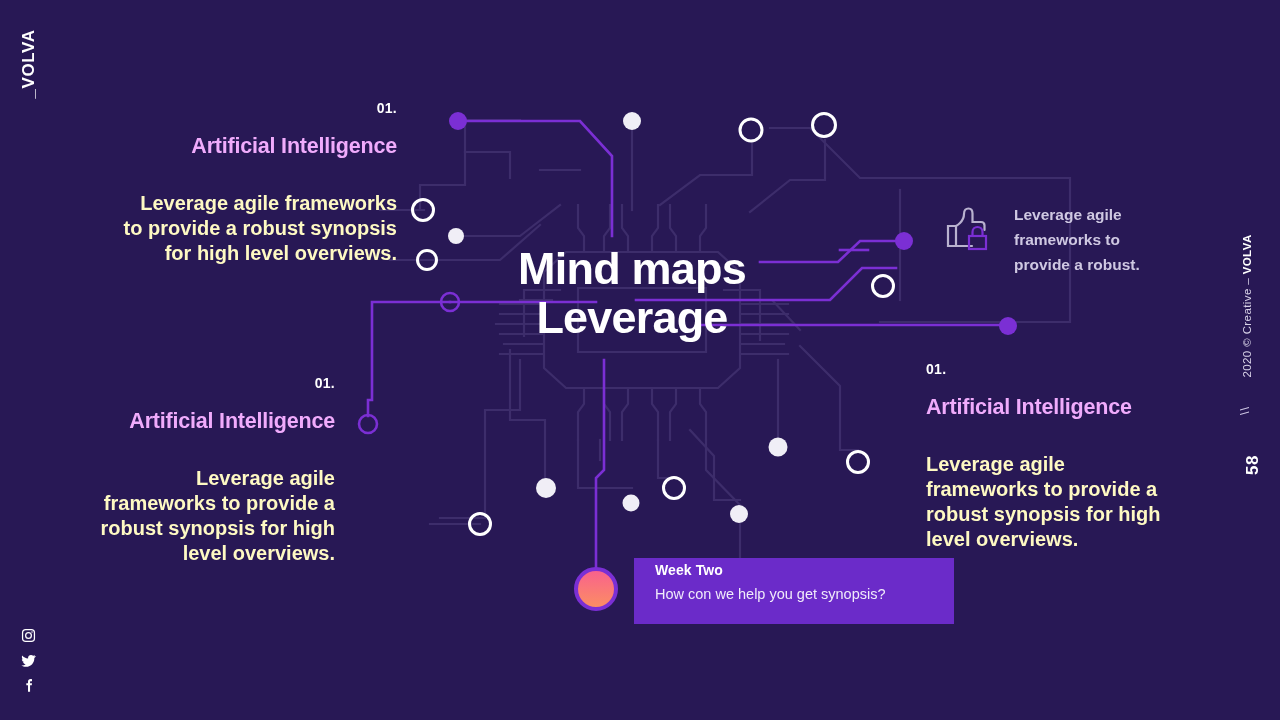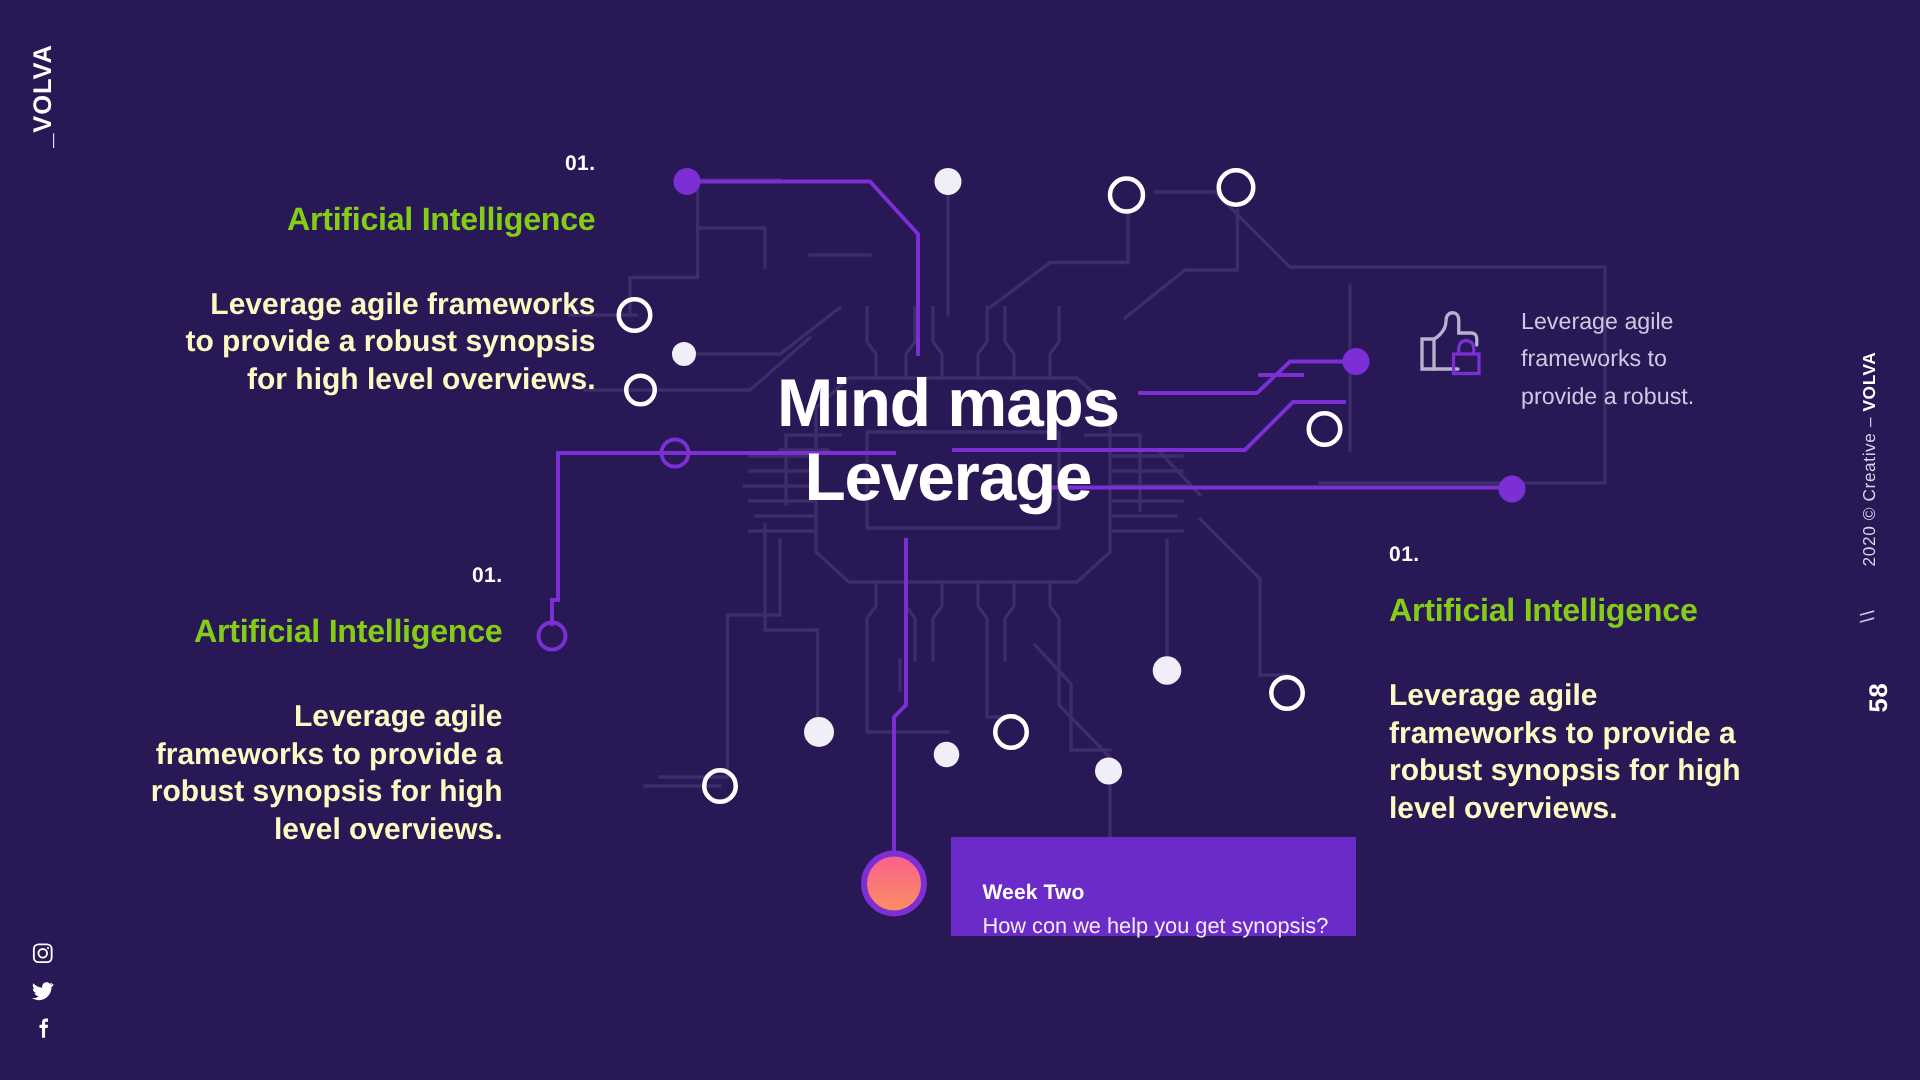--- a/index.html
+++ b/index.html
@@ -107,7 +107,7 @@
     font-size: 21.5px;
     font-weight: bold;
     letter-spacing: -0.2px;
-    color: #84cc16;
+    color: #f0abfc;
   }
   .block p {
     margin: 32px 0 0 0;

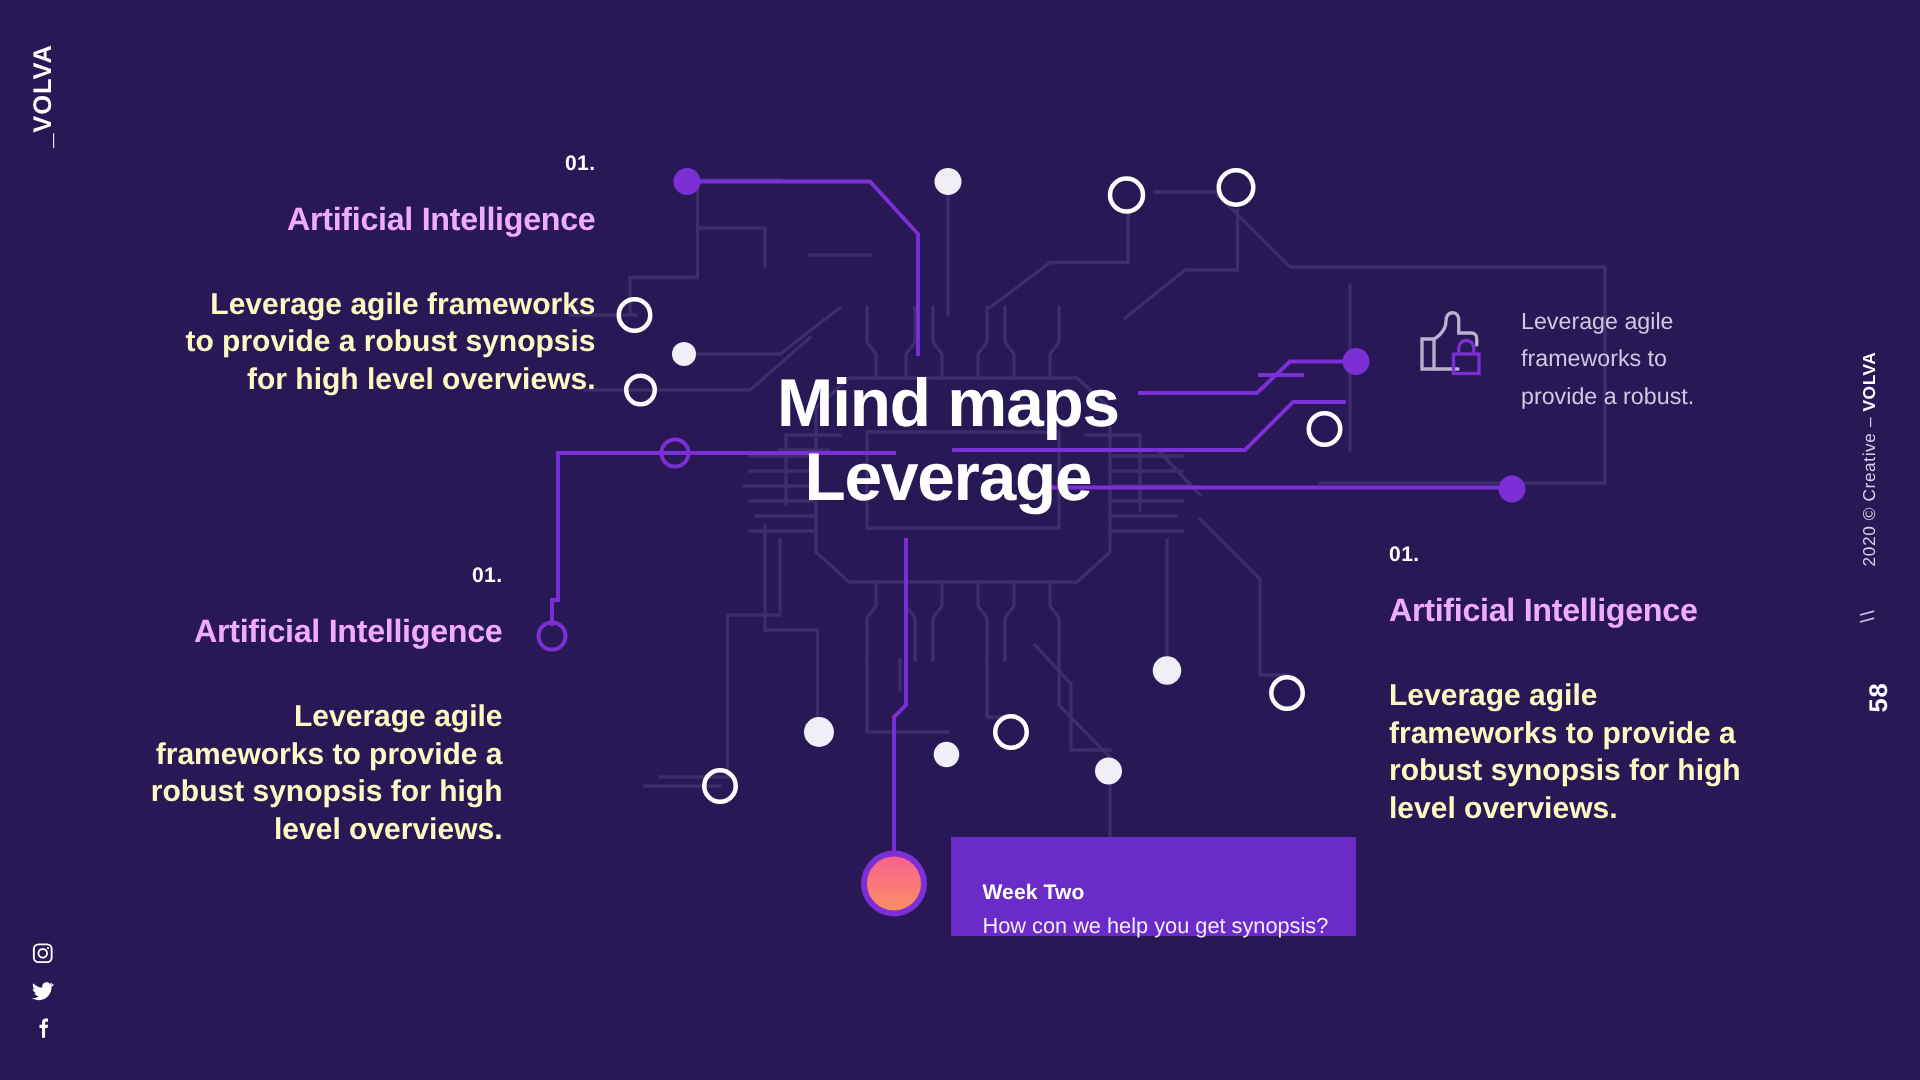--- a/index.html
+++ b/index.html
@@ -135,7 +135,7 @@
     font-size: 15.5px;
     line-height: 25px;
     color: #cfc8e2;
-    font-weight: 400;
+    font-weight: 700;
     width: 150px;
   }
 

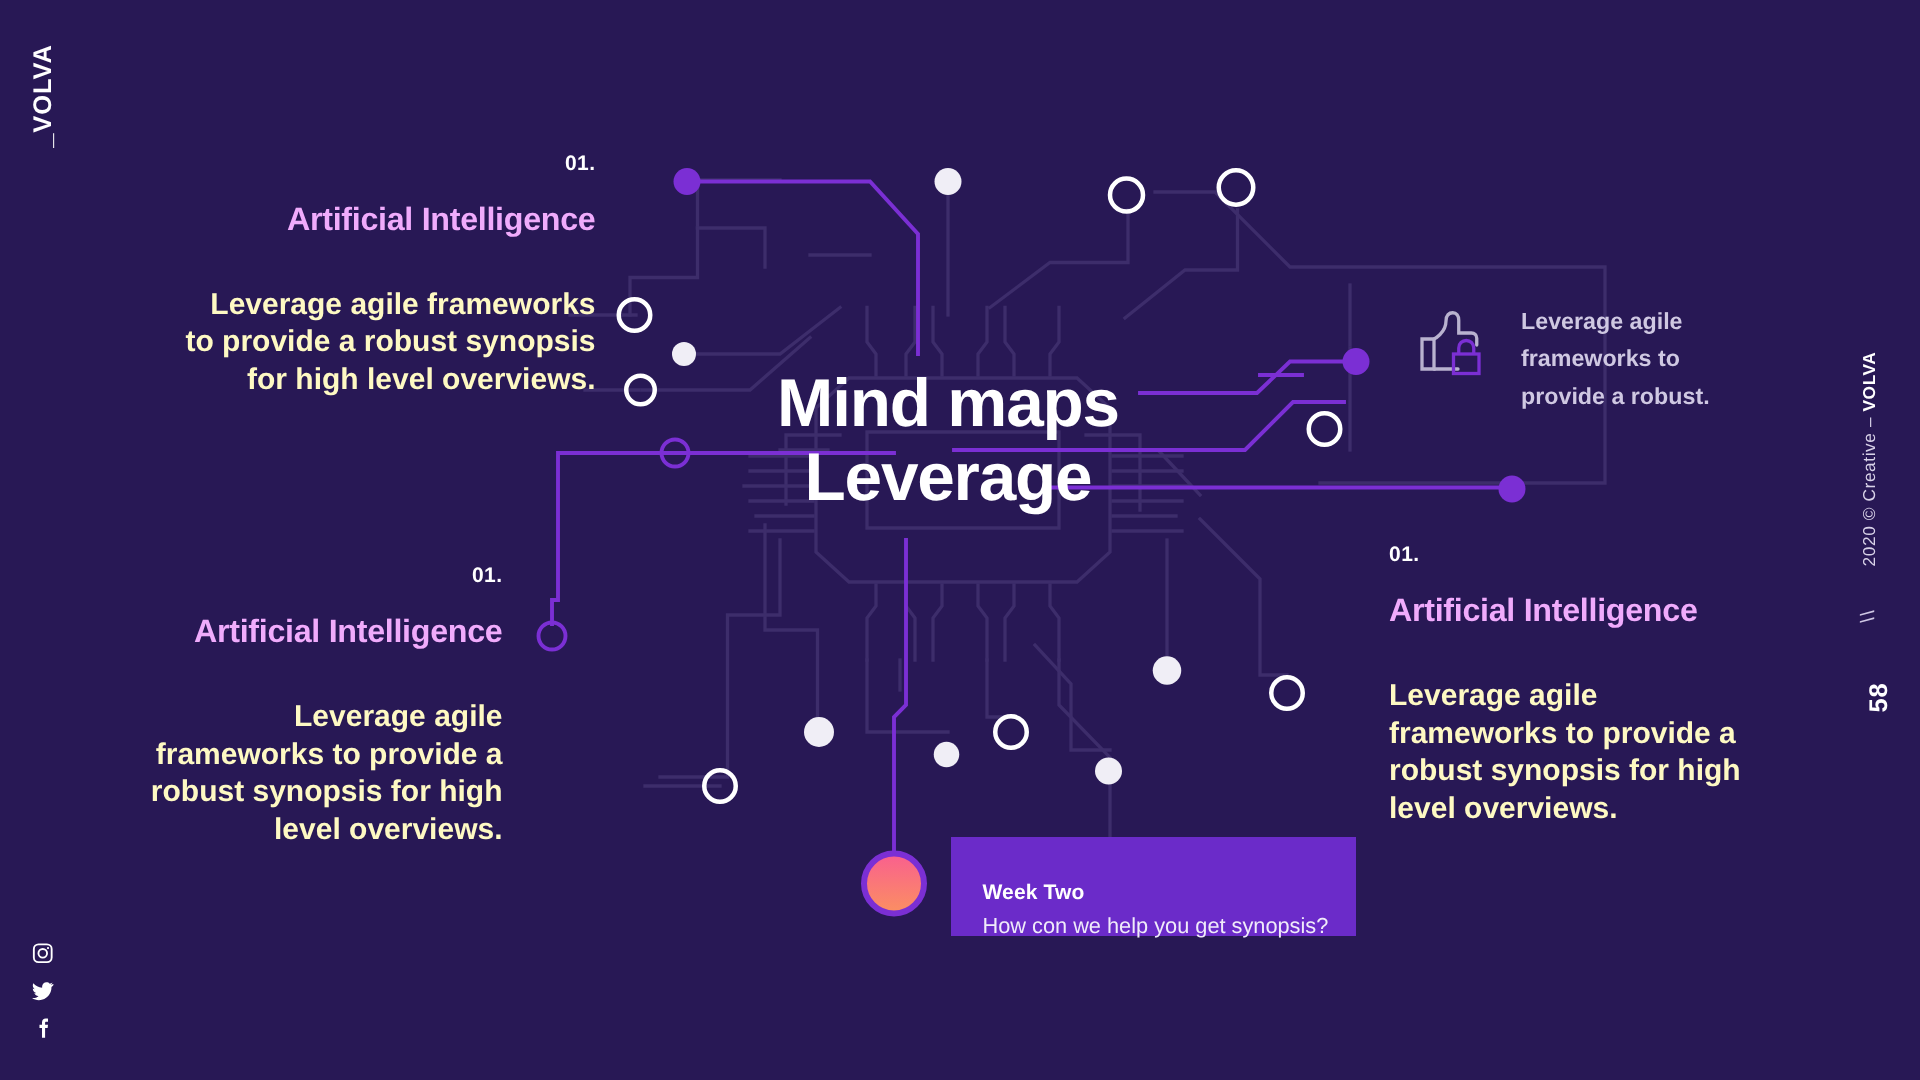--- a/index.html
+++ b/index.html
@@ -158,10 +158,10 @@
     position: absolute;
     left: 634px;
     top: 558px;
-    width: 270px;
+    width: 320px;
     height: 66px;
     background: #6B2BC9;
-    padding: 28px 0 0 21px;
+    padding: 4px 0 0 21px;
     box-sizing: border-box;
   }
   #callout .c-title {

